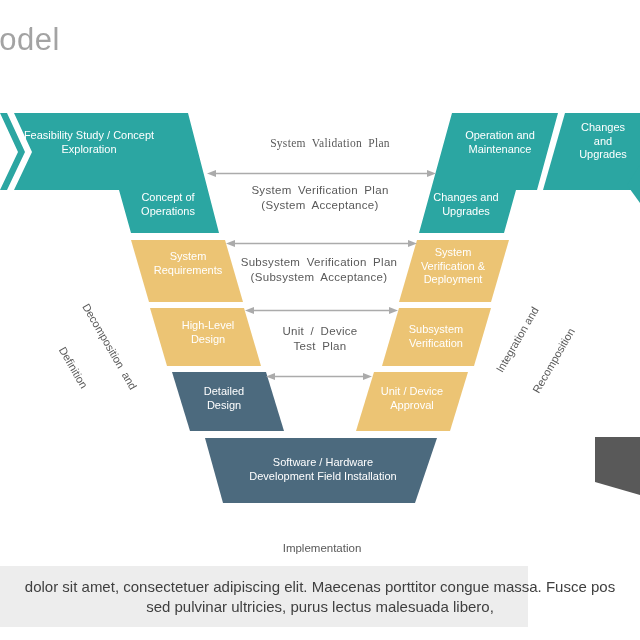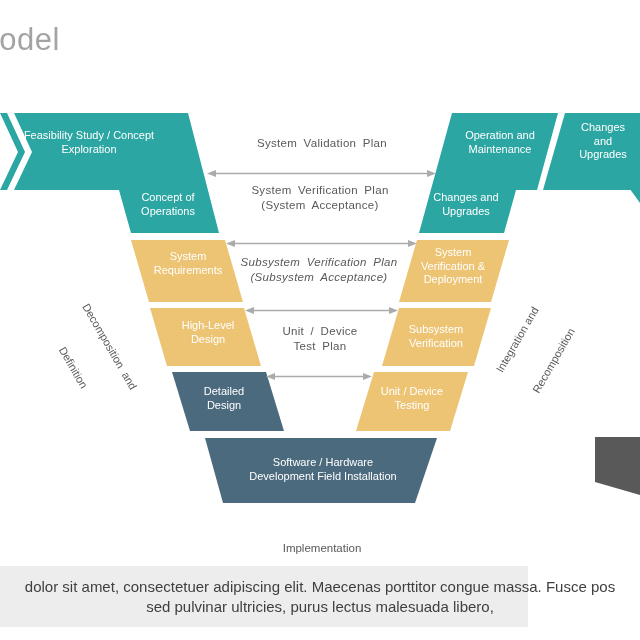--- a/index.html
+++ b/index.html
@@ -57,7 +57,7 @@
   
   .plan{position:absolute;color:#595959;font-size:11.5px;line-height:15px;text-align:center;
         word-spacing:3px;letter-spacing:.3px;}
-  #plan1{left:228px;top:136px;width:188px;}
+  #plan1{left:236px;top:136px;width:188px;font-family:Liberation Serif, serif;}
   #plan2{left:225px;top:183px;width:190px;}
   #plan3{left:223px;top:255px;width:192px;font-style:italic;}
   #plan4{left:263px;top:324px;width:114px;}

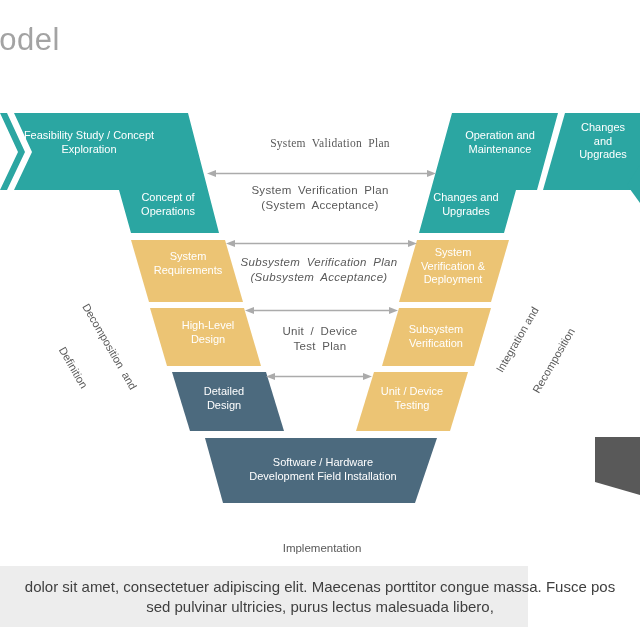--- a/index.html
+++ b/index.html
@@ -59,7 +59,7 @@
         word-spacing:3px;letter-spacing:.3px;}
   #plan1{left:236px;top:136px;width:188px;font-family:Liberation Serif, serif;}
   #plan2{left:225px;top:183px;width:190px;}
-  #plan3{left:223px;top:255px;width:192px;font-style:italic;}
+  #plan3{left:223px;top:255px;width:192px;}
   #plan4{left:263px;top:324px;width:114px;}
   
   .axis{position:absolute;color:#595959;font-size:11px;line-height:14px;text-align:center;white-space:pre;}

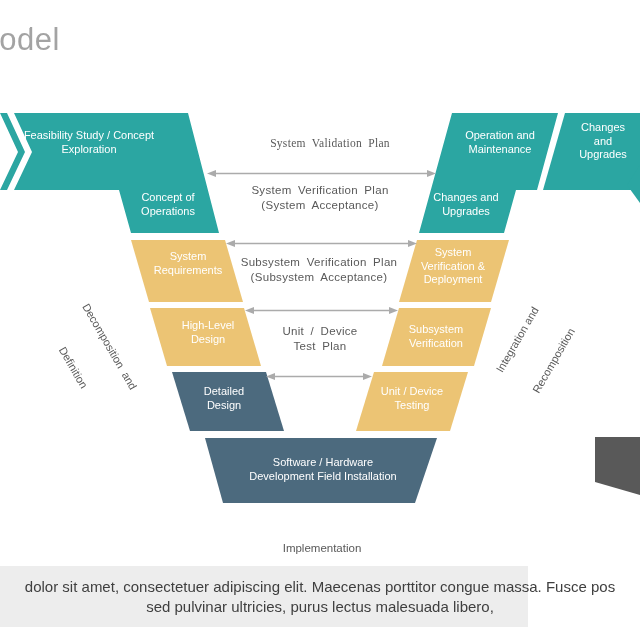--- a/index.html
+++ b/index.html
@@ -115,7 +115,7 @@
     <div class="lbl" id="lbl-changes2">Changes and Upgrades</div>
     <div class="lbl" id="lbl-sysverif">System Verification &amp; Deployment</div>
     <div class="lbl" id="lbl-subsys">Subsystem Verification</div>
-    <div class="lbl" id="lbl-unittest">Unit / Device Testing</div>
+    <div class="lbl" id="lbl-unittest">Unit / Device Approval</div>
     <div class="lbl" id="lbl-base">
       <div>Software / Hardware</div>
       <div>Development Field Installation</div>

